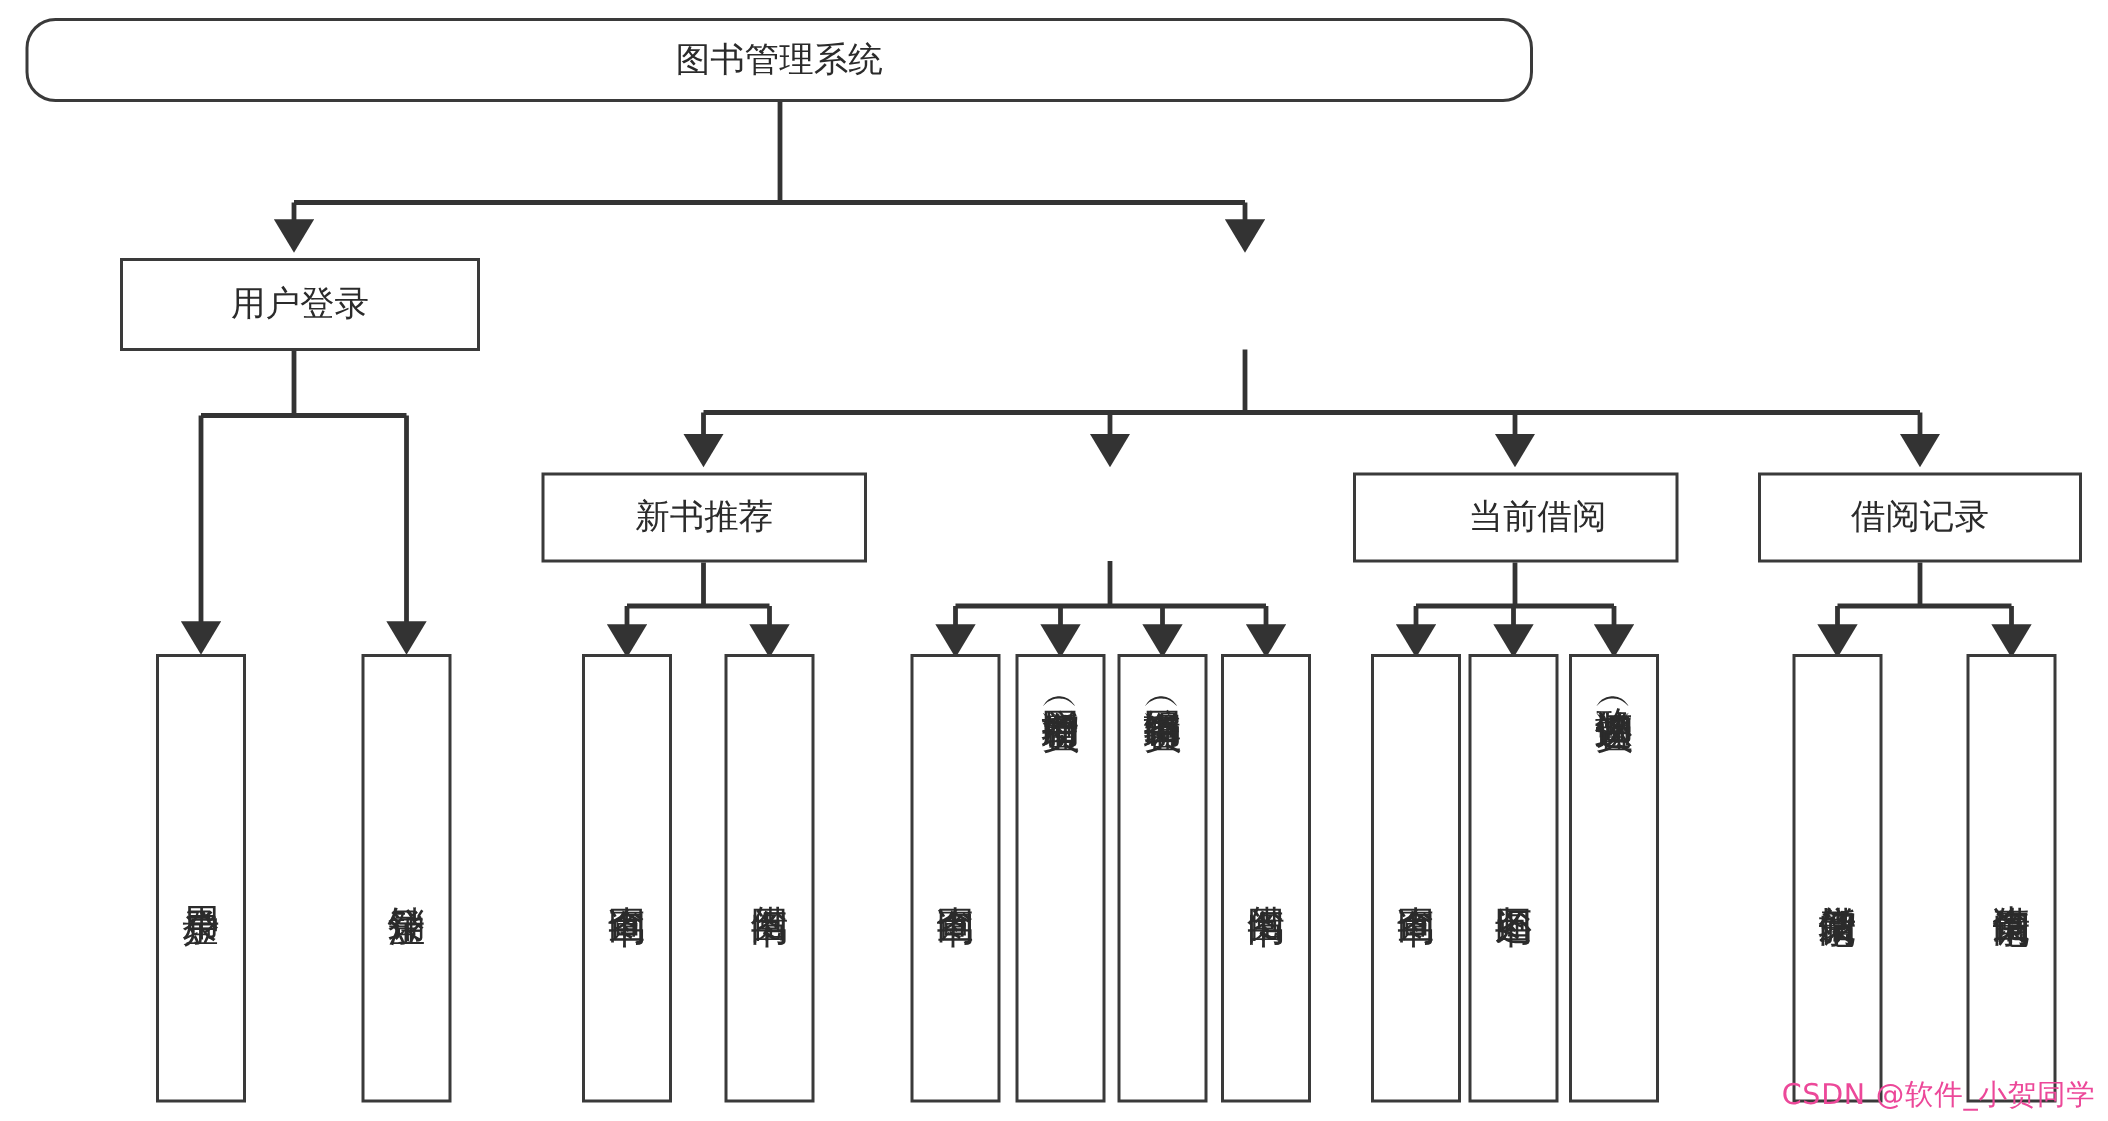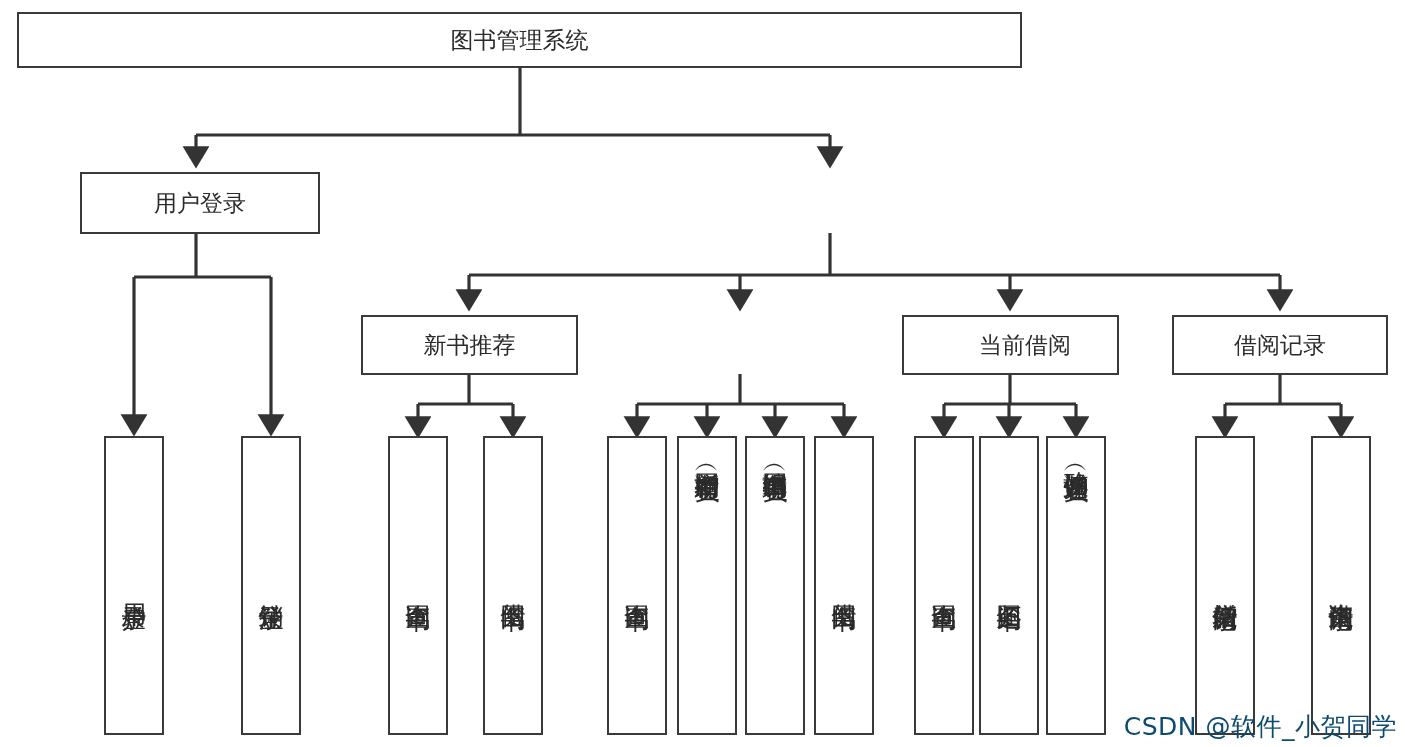--- a/index.html
+++ b/index.html
@@ -129,7 +129,7 @@
     </g>
   </svg>
 
-  <div class="node-box horizontal" style="left:17px; top:12px; width:1005px; height:56px;">
+  <div class="node-box horizontal" style="left:17px; top:12px; width:1005px; height:56px;border-radius:20px;">
     <span class="node-label">图书管理系统</span>
   </div>
 

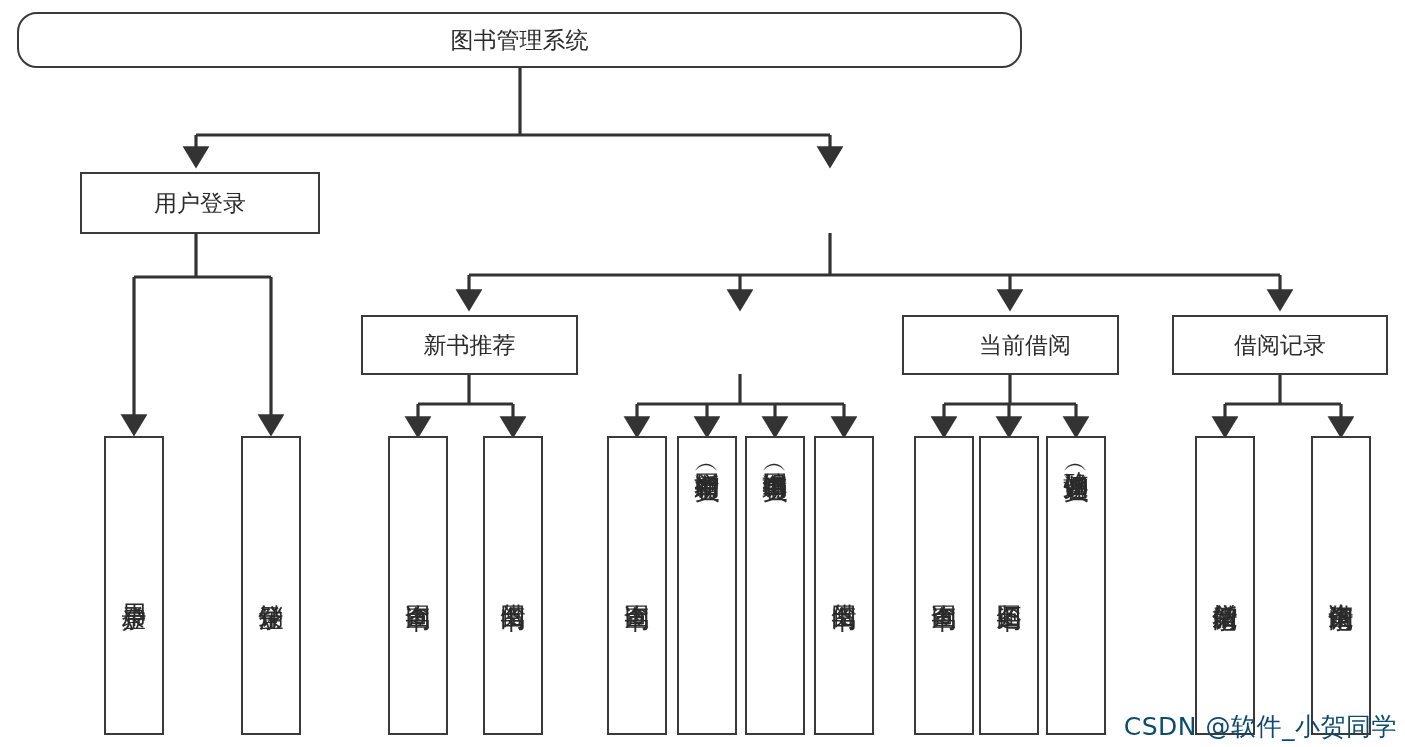--- a/index.html
+++ b/index.html
@@ -138,7 +138,7 @@
   </div>
 
 
-  <div class="node-box horizontal" style="left:361px; top:315px; width:217px; height:60px;">
+  <div class="node-box horizontal" style="left:361px; top:315px; width:217px; height:60px;font-family:Liberation Serif, serif;">
     <span class="node-label">新书推荐</span>
   </div>
 

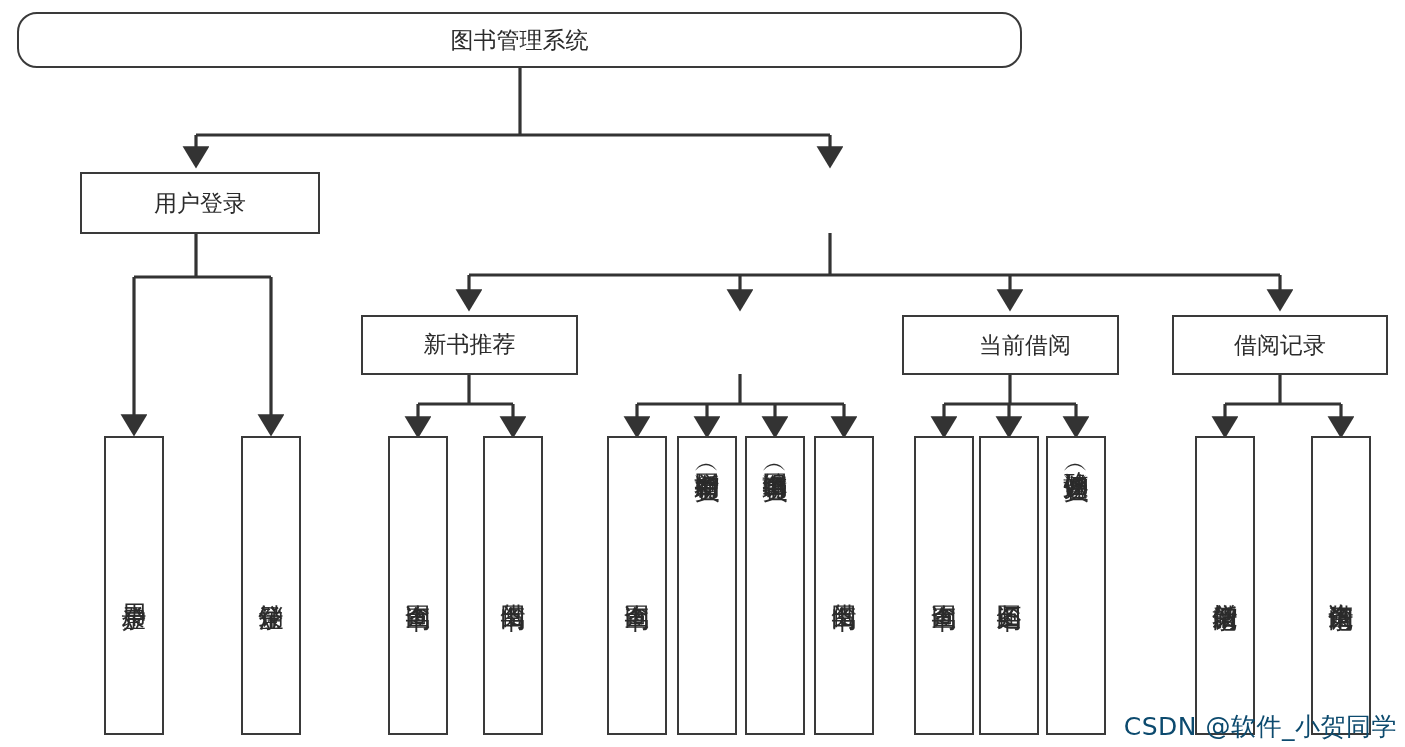--- a/index.html
+++ b/index.html
@@ -66,8 +66,8 @@
     position: absolute;
     right: 8px;
     bottom: 4px;
-    font-size: 25px;
-    color: #0c4a6e;
+    font-size: 19px;
+    color: #ec4899;
     letter-spacing: 0.5px;
     font-family: "DejaVu Sans", "Liberation Sans", sans-serif;
     white-space: nowrap;

